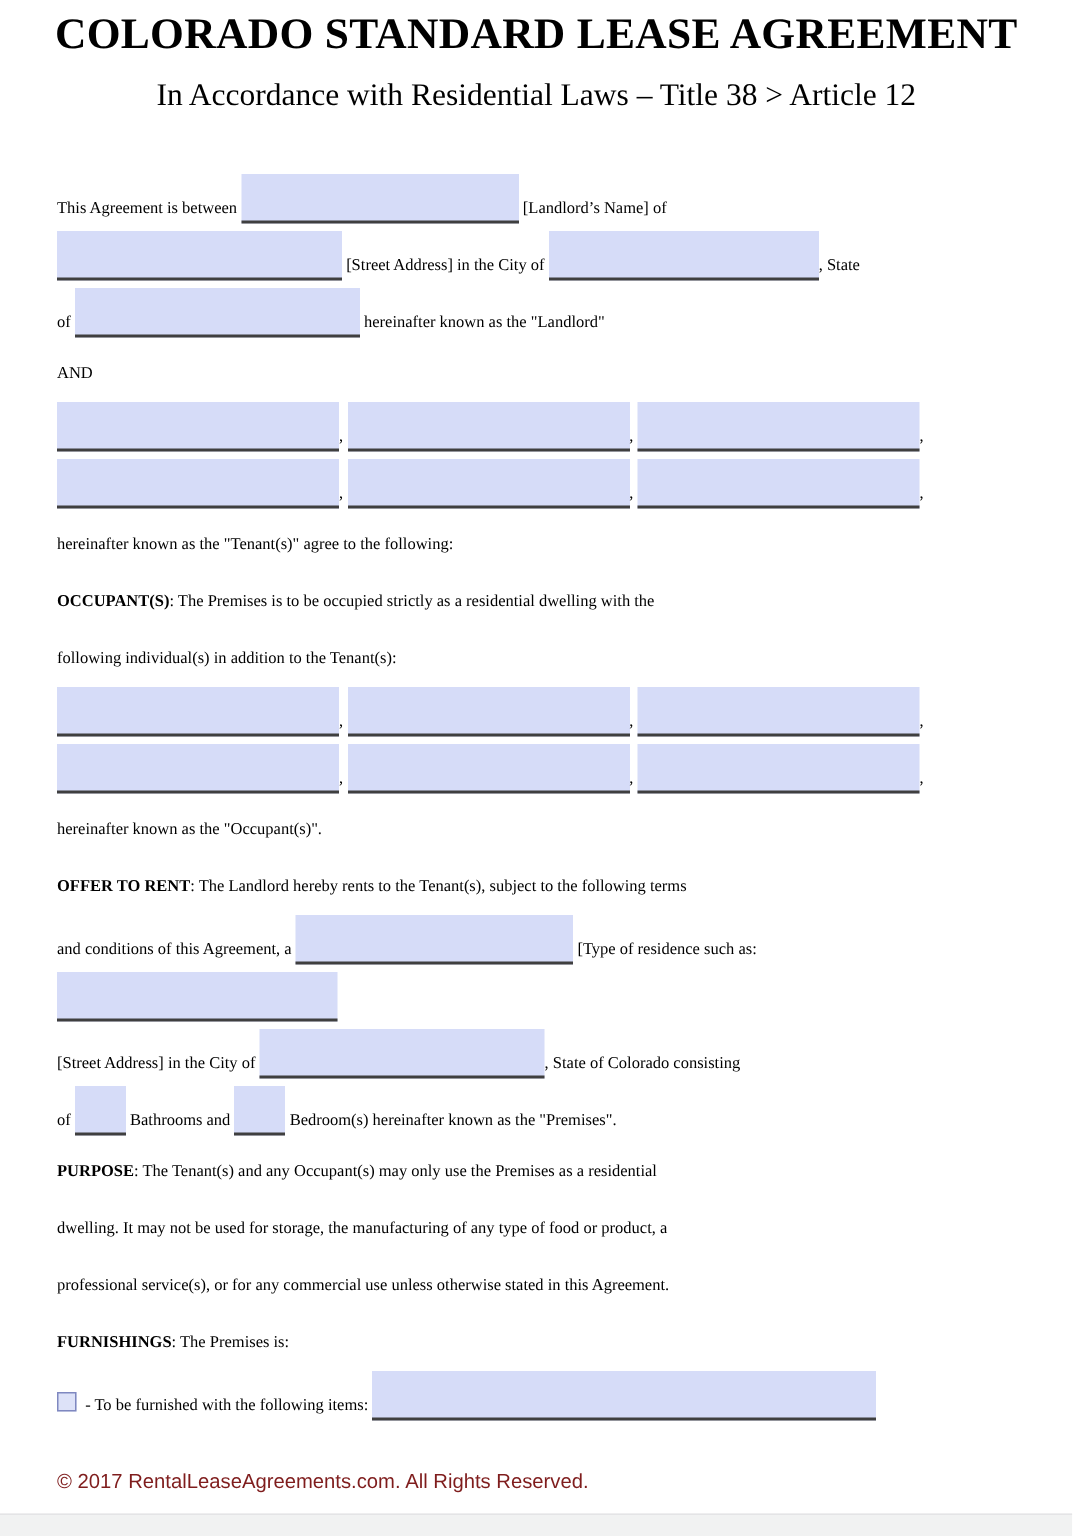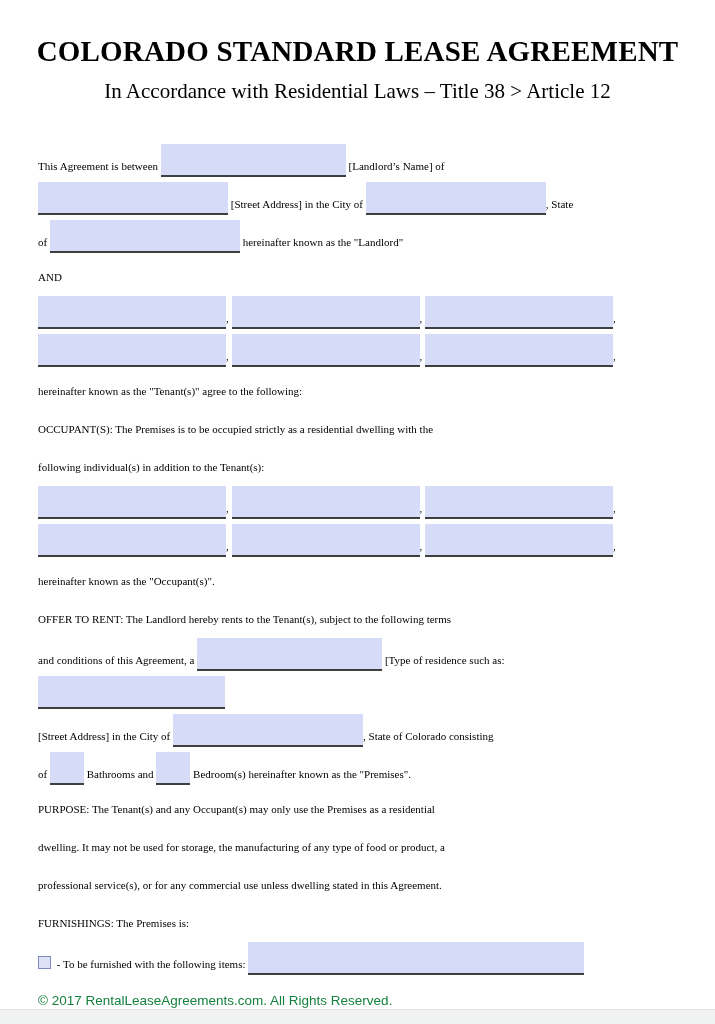--- a/index.html
+++ b/index.html
@@ -13,7 +13,7 @@
   *{margin:0;padding:0;box-sizing:border-box;}
   body{width:715px;height:1024px;background:var(--page-background);font-family:"Liberation Serif","DejaVu Serif",serif;color:#000;}
   .page{position:relative;width:715px;height:1024px;background:var(--page-background);overflow:hidden;}
-  .doc-title{margin-top:36px;text-align:center;font-size:29px;font-weight:bold;line-height:1.05;letter-spacing:.2px;}
+  .doc-title{margin-top:8px;text-align:center;font-size:29px;font-weight:bold;line-height:1.05;letter-spacing:.2px;}
   .doc-subtitle{margin-top:13px;text-align:center;font-size:21px;}
   .content{margin-top:40px;padding:0 38px;font-size:11px;}
   .line{height:38px;line-height:38px;white-space:nowrap;overflow:visible;}

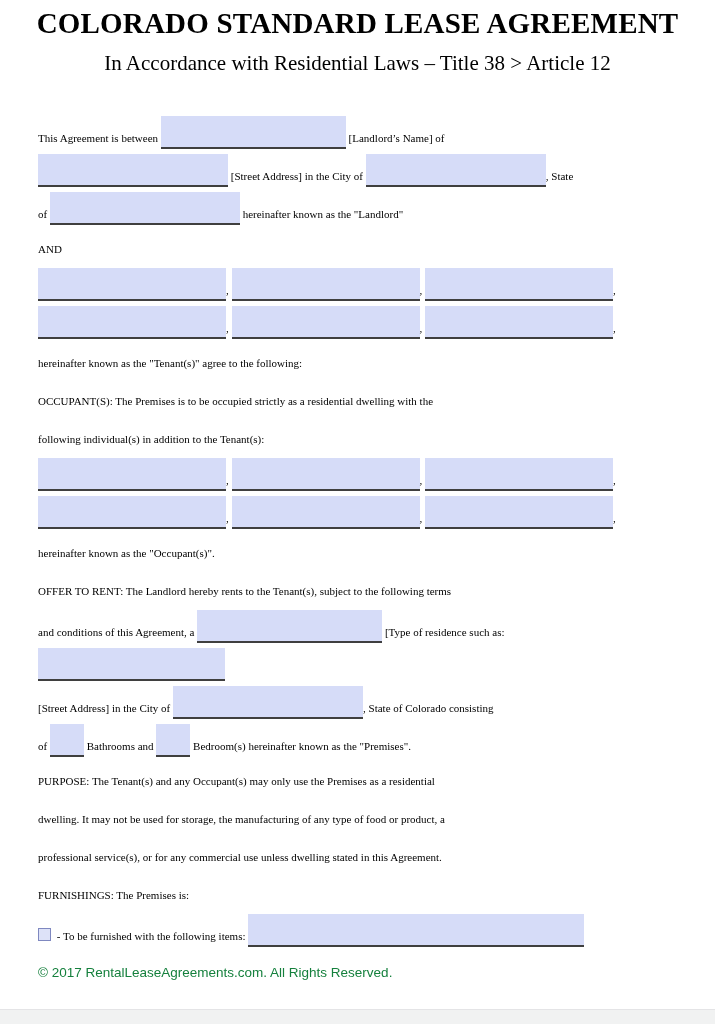--- a/index.html
+++ b/index.html
@@ -17,7 +17,7 @@
   .doc-subtitle{margin-top:13px;text-align:center;font-size:21px;}
   .content{margin-top:40px;padding:0 38px;font-size:11px;}
   .line{height:38px;line-height:38px;white-space:nowrap;overflow:visible;}
-  .b{font-weight:normal;text-align:right;}
+  .b{font-weight:bold;text-align:right;}
   .field{display:inline-block;height:33px;background:var(--field-fill);border-bottom:2px solid var(--field-underline);vertical-align:-7px;}
   .w180{width:180px}.w185{width:185px}.w187{width:187px}.w188{width:188px}.w190{width:190px}.w34{width:34px}.w336{width:336px}
   .checkbox{display:inline-block;width:13px;height:13px;background:var(--checkbox-fill);border:1px solid var(--checkbox-border);vertical-align:-1px;margin-right:3px;}

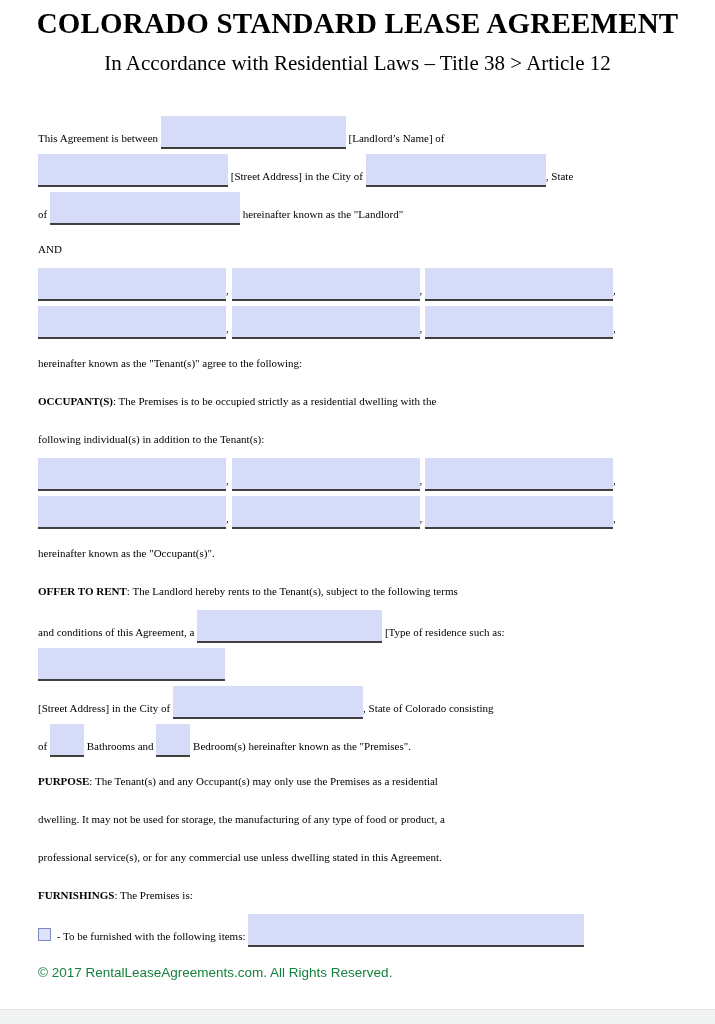--- a/index.html
+++ b/index.html
@@ -118,7 +118,7 @@
       <span>dwelling. It may not be used for storage, the manufacturing of any type of food or product, a</span>
     </div>
     <div class="line">
-      <span>professional service(s), or for any commercial use unless dwelling stated in this Agreement.</span>
+      <span>professional service(s), or for any commercial use unless otherwise stated in this Agreement.</span>
     </div>
 
     <div class="line">

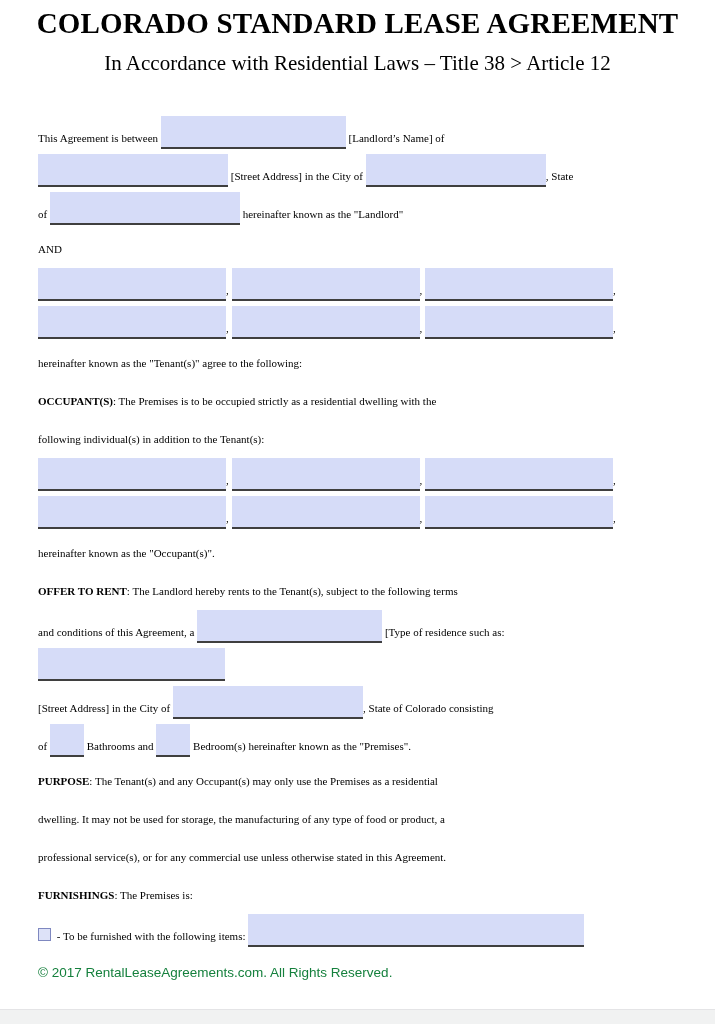--- a/index.html
+++ b/index.html
@@ -21,7 +21,7 @@
   .field{display:inline-block;height:33px;background:var(--field-fill);border-bottom:2px solid var(--field-underline);vertical-align:-7px;}
   .w180{width:180px}.w185{width:185px}.w187{width:187px}.w188{width:188px}.w190{width:190px}.w34{width:34px}.w336{width:336px}
   .checkbox{display:inline-block;width:13px;height:13px;background:var(--checkbox-fill);border:1px solid var(--checkbox-border);vertical-align:-1px;margin-right:3px;}
-  .footer{margin-top:13px;padding-left:38px;font-family:"Liberation Sans","DejaVu Sans",sans-serif;font-size:13.5px;color:#15803d;}
+  .footer{margin-top:28px;padding-left:38px;font-family:"Liberation Sans","DejaVu Sans",sans-serif;font-size:13.5px;color:#7f1d1d;}
   .bottom-strip{position:absolute;left:0;right:0;bottom:0;height:15px;background:var(--bottom-strip);border-top:1px solid #e4e4e6;}
 </style>
 </head>

